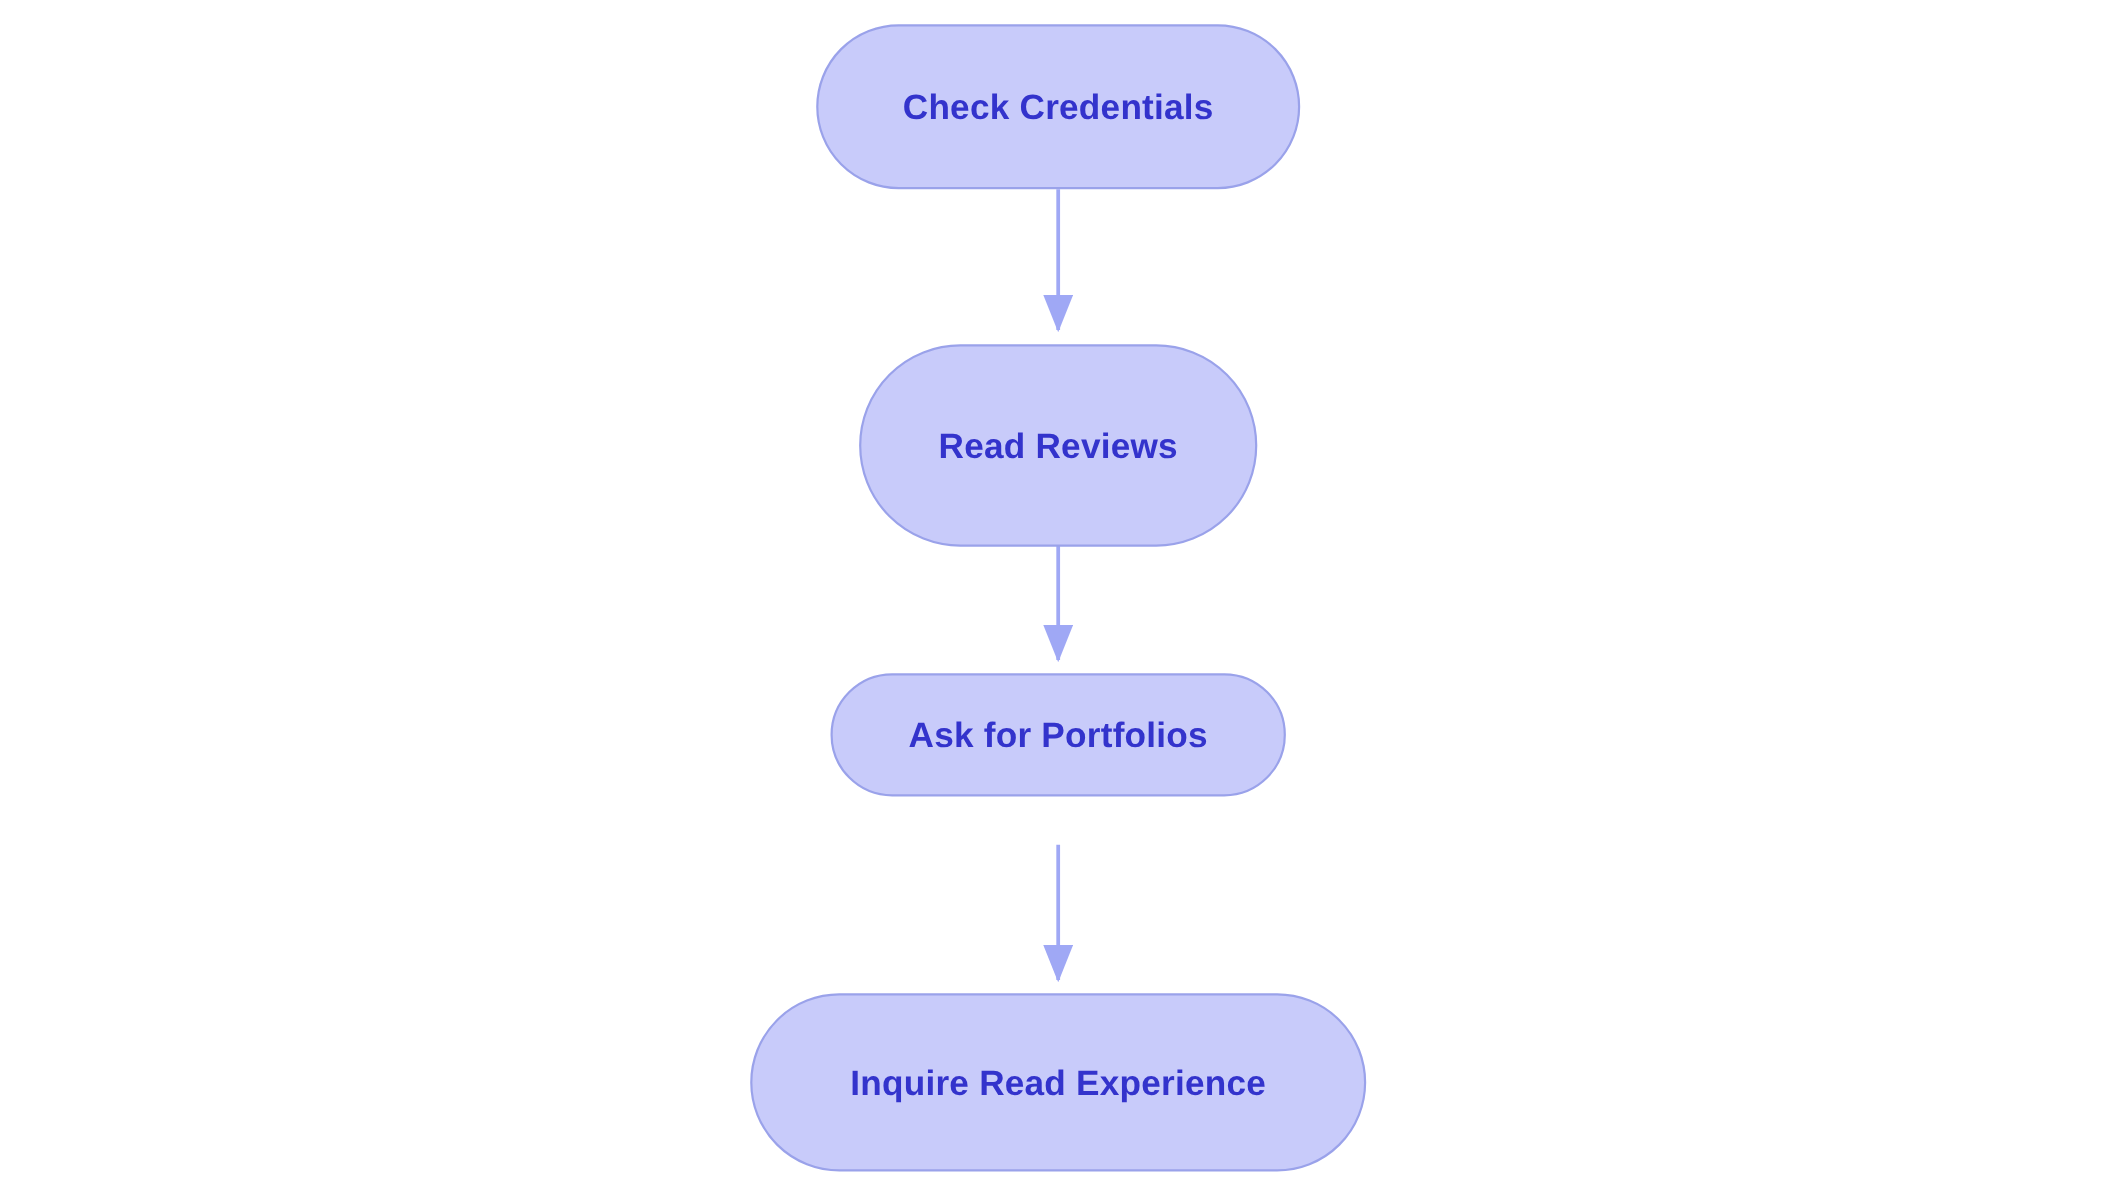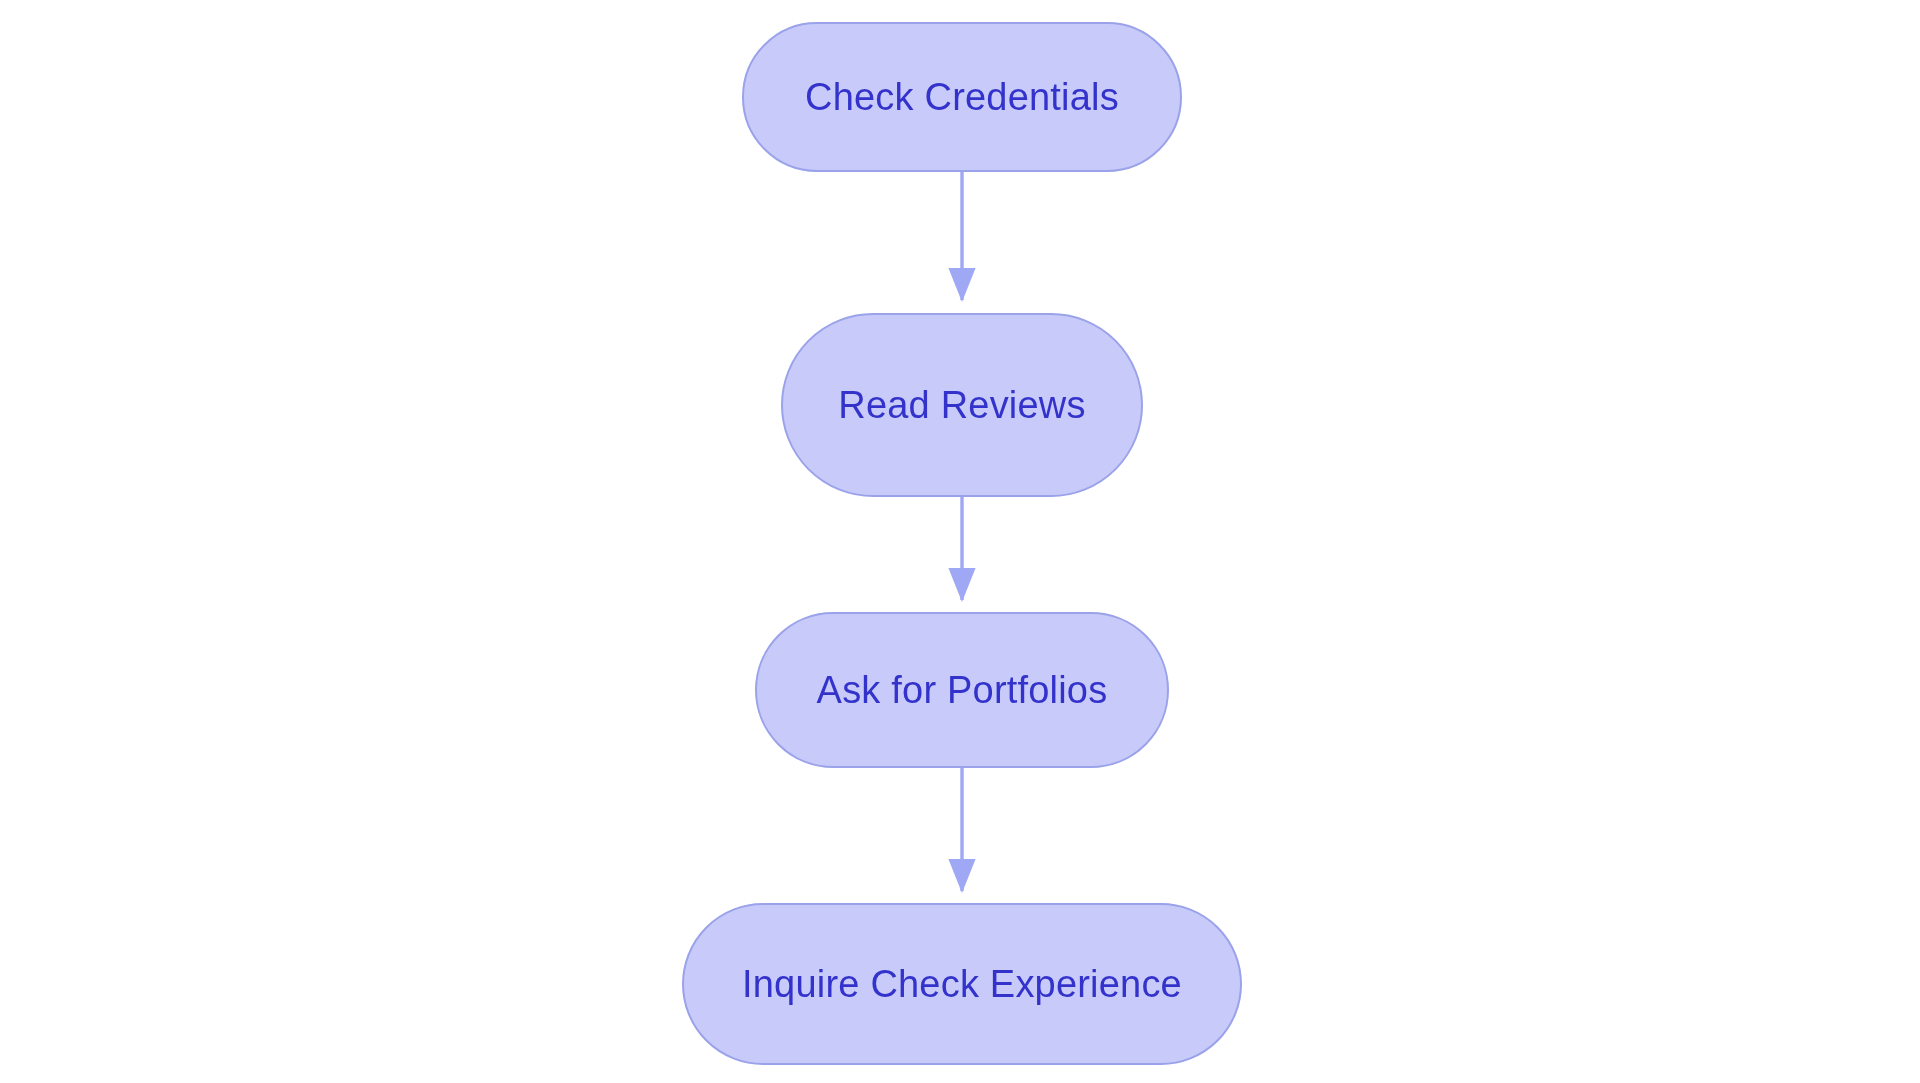--- a/index.html
+++ b/index.html
@@ -46,8 +46,8 @@
   .node-label {
     color: #3333cc;
     font-family: "Liberation Sans", "DejaVu Sans", sans-serif;
-    font-size: 38px;
-    font-weight: 400;
+    font-size: 32px;
+    font-weight: 700;
     letter-spacing: 0.2px;
     line-height: 1;
     white-space: nowrap;

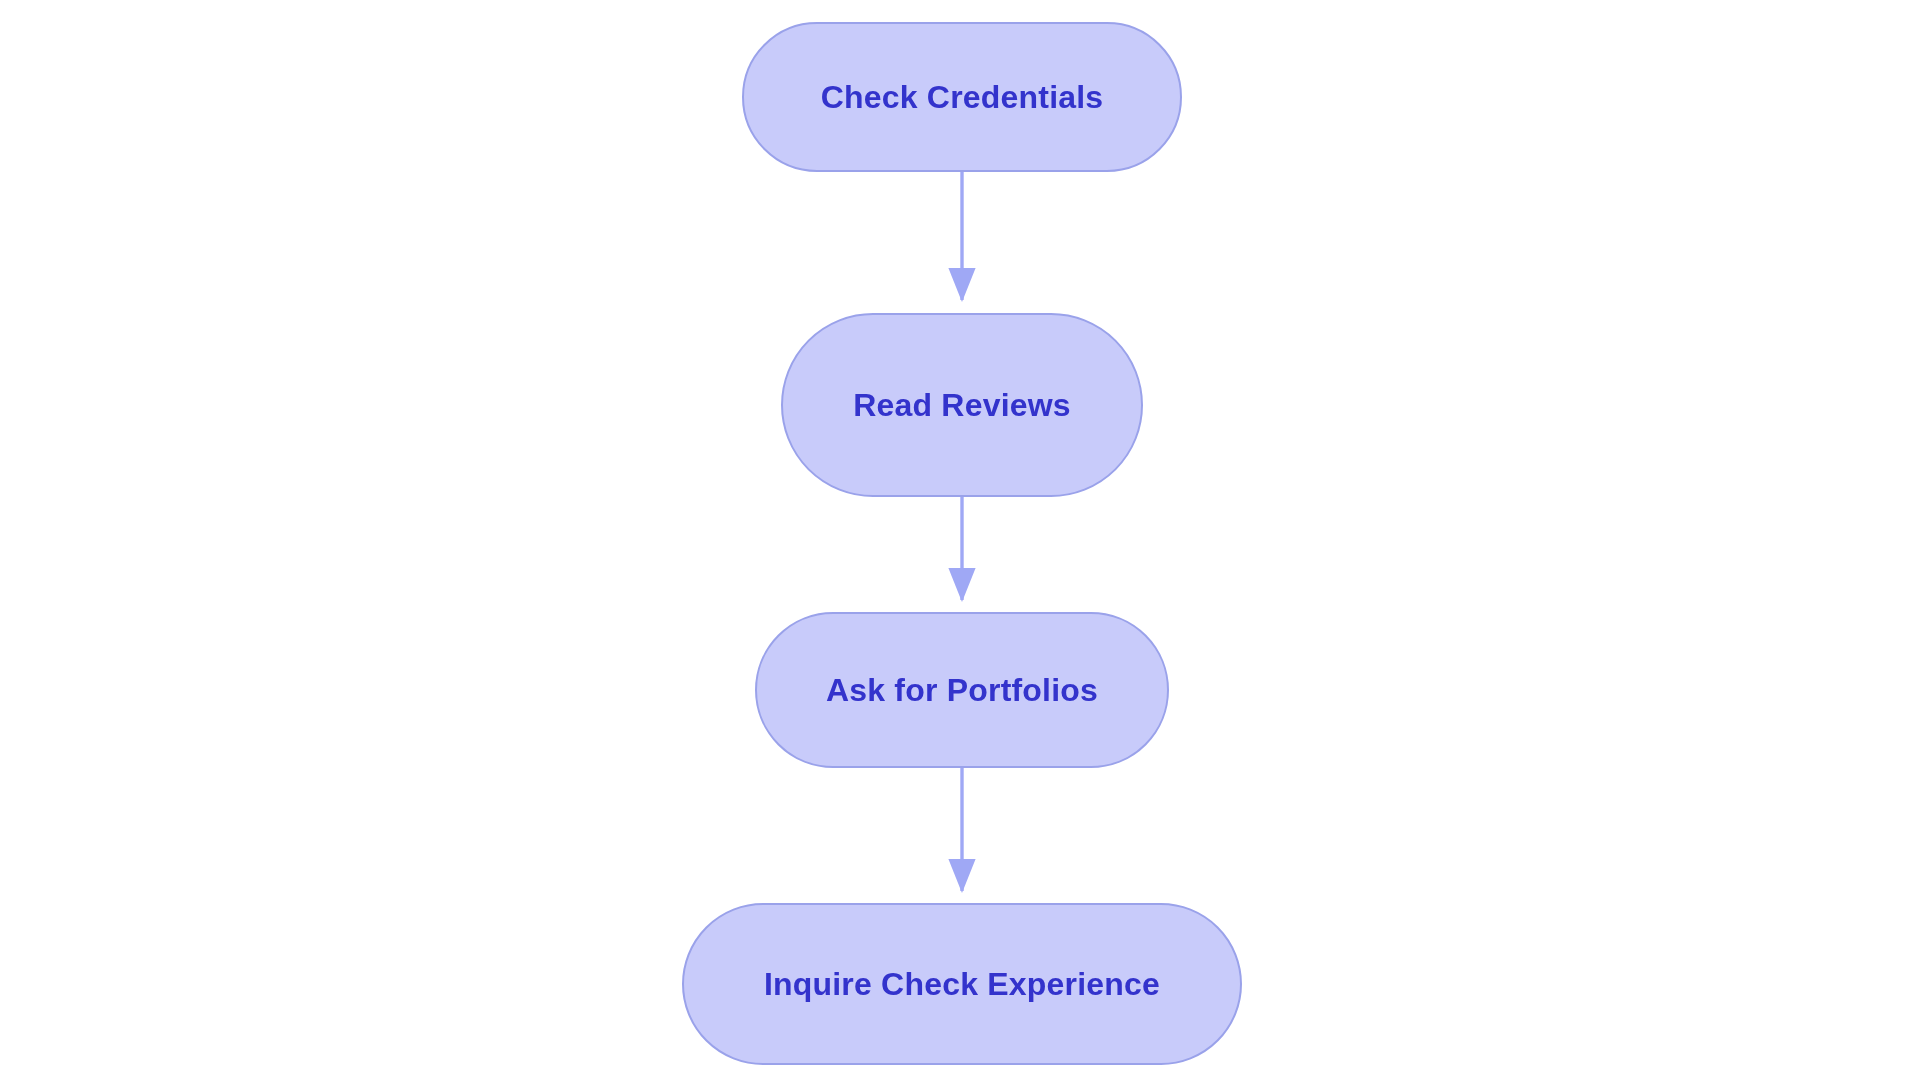--- a/index.html
+++ b/index.html
@@ -57,7 +57,7 @@
   
   #node-0 { left: 962px; top: 22px;  width: 440px; height: 150px; }
   #node-1 { left: 962px; top: 313px; width: 362px; height: 184px; }
-  #node-2 { left: 962px; top: 612px; width: 414px; height: 156px; align-items: center; }
+  #node-2 { left: 962px; top: 612px; width: 414px; height: 112px; align-items: center; }
   #node-3 { left: 962px; top: 903px; width: 560px; height: 162px; }
 </style>
 </head>

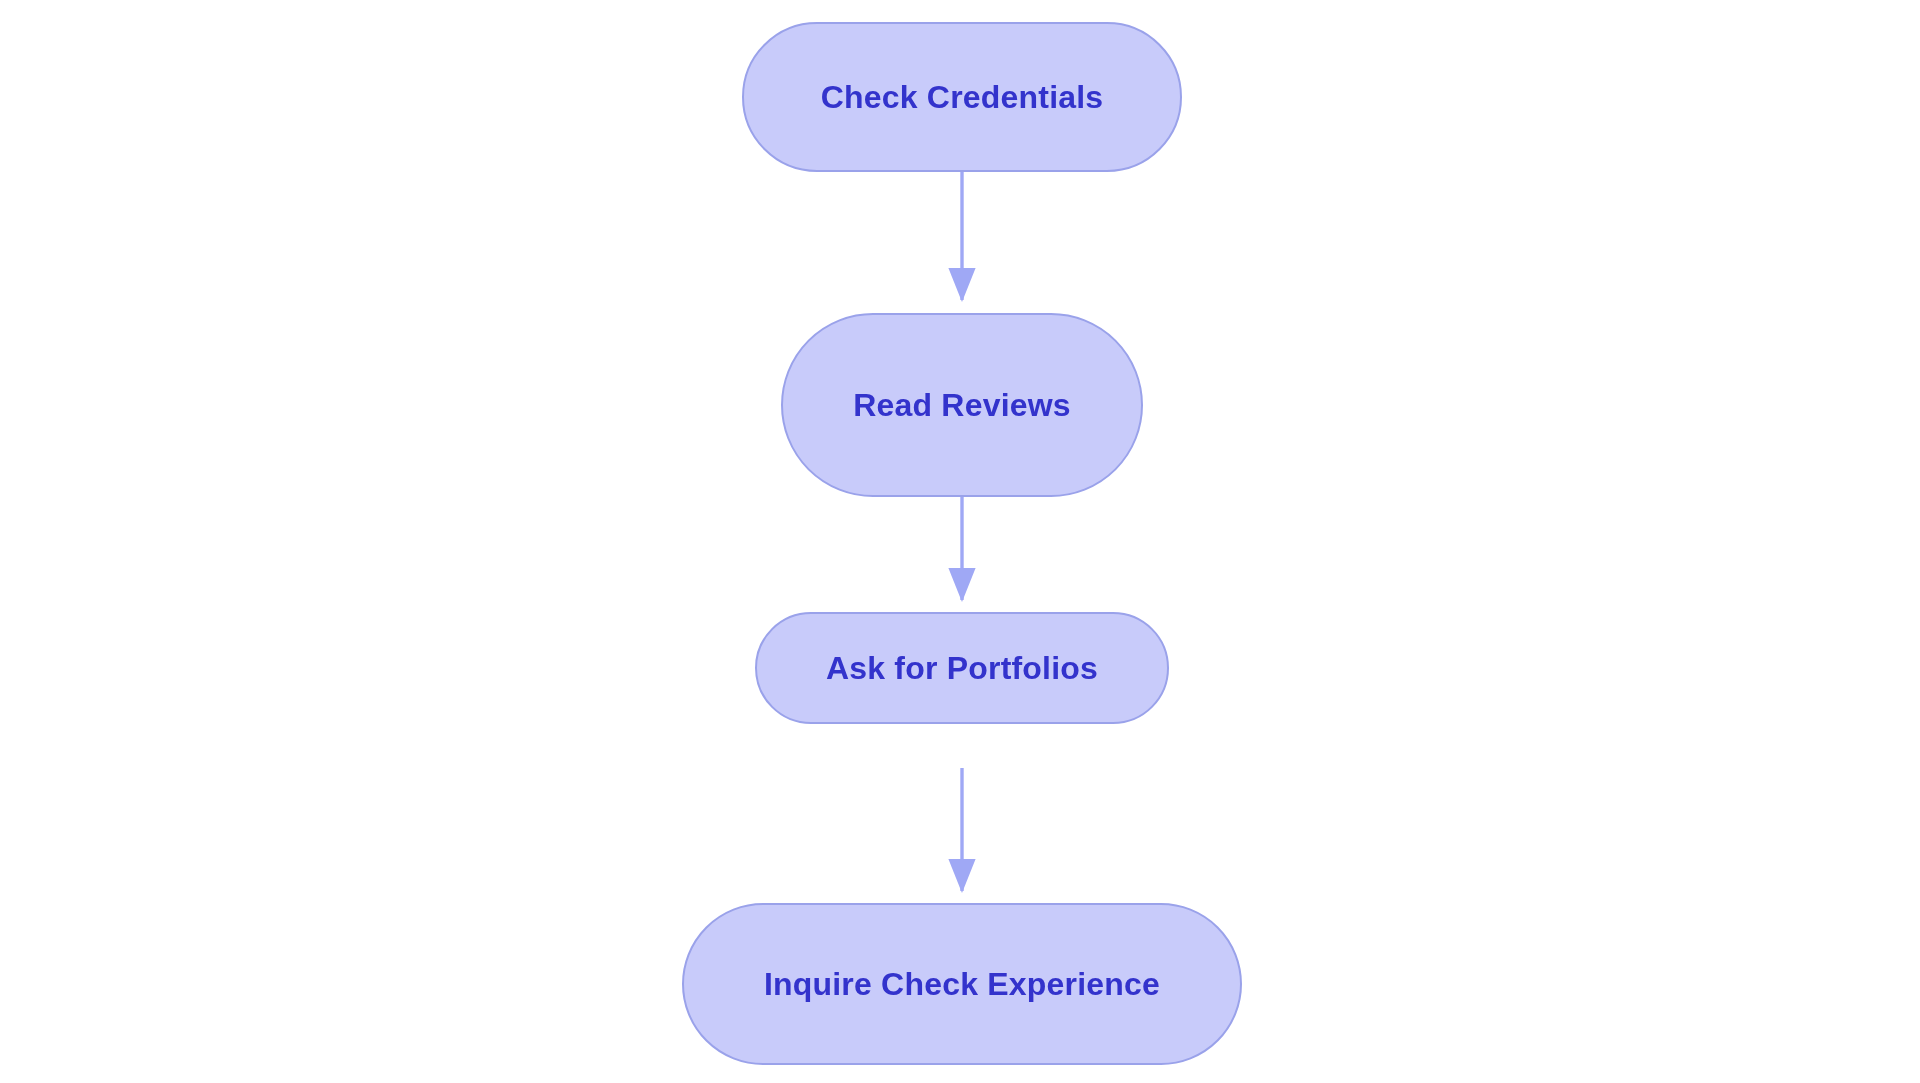--- a/index.html
+++ b/index.html
@@ -98,7 +98,7 @@
   </div>
 
   <div class="node" id="node-3">
-    <span class="node-label">Inquire Check Experience</span>
+    <span class="node-label">Inquire Read Experience</span>
   </div>
 
 </div>

